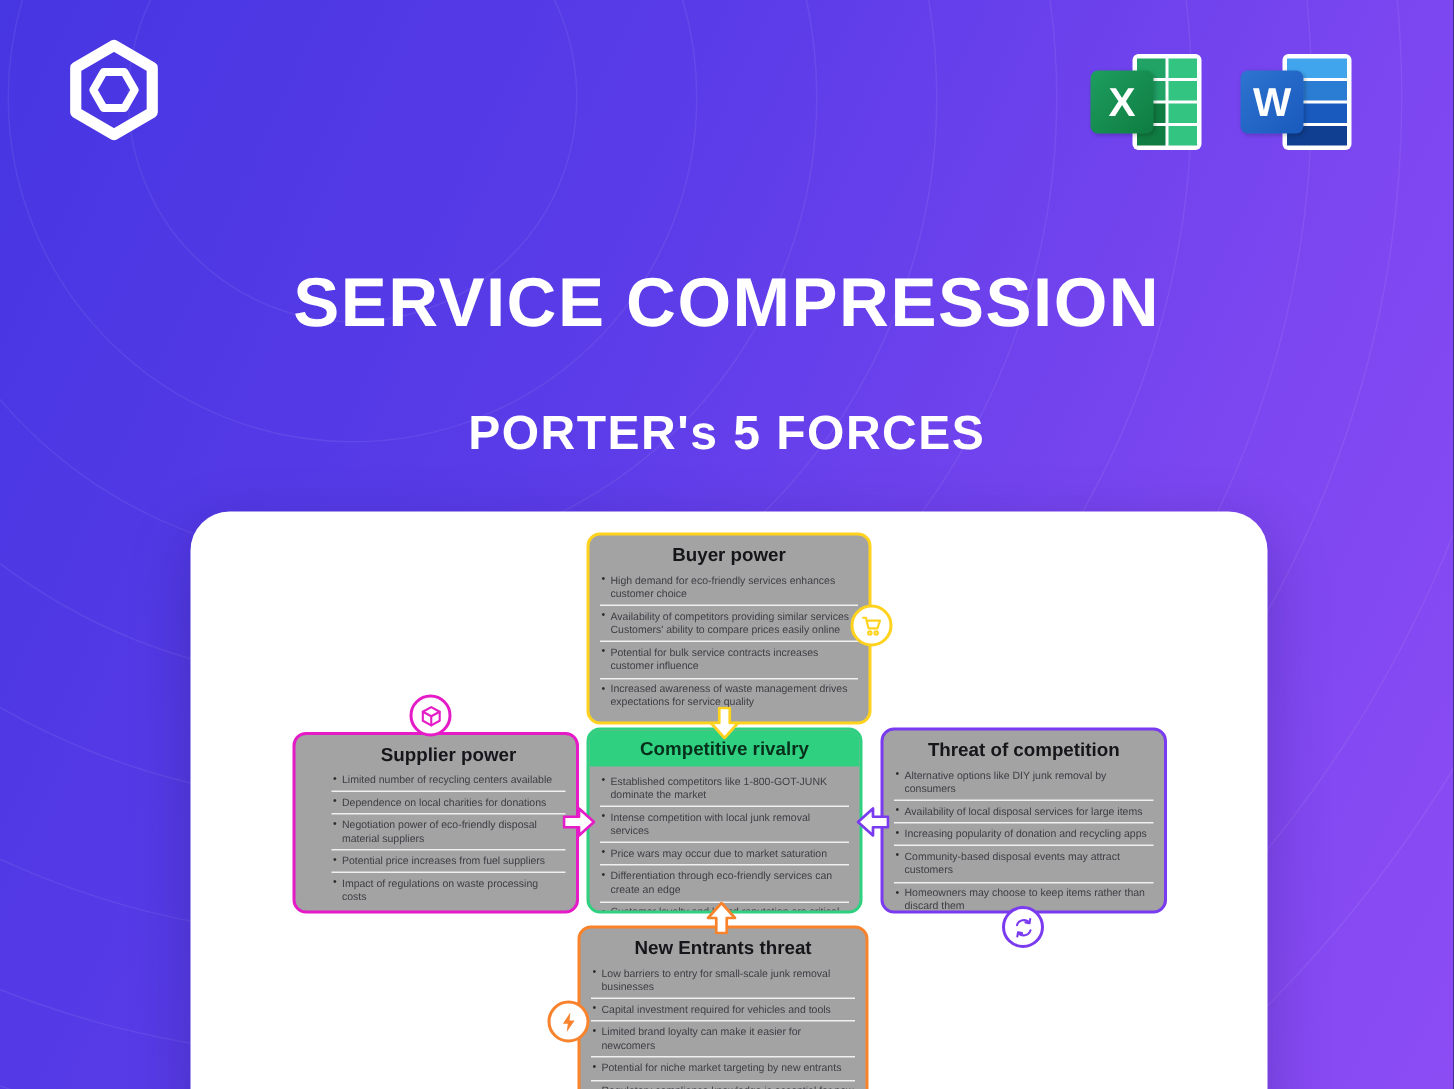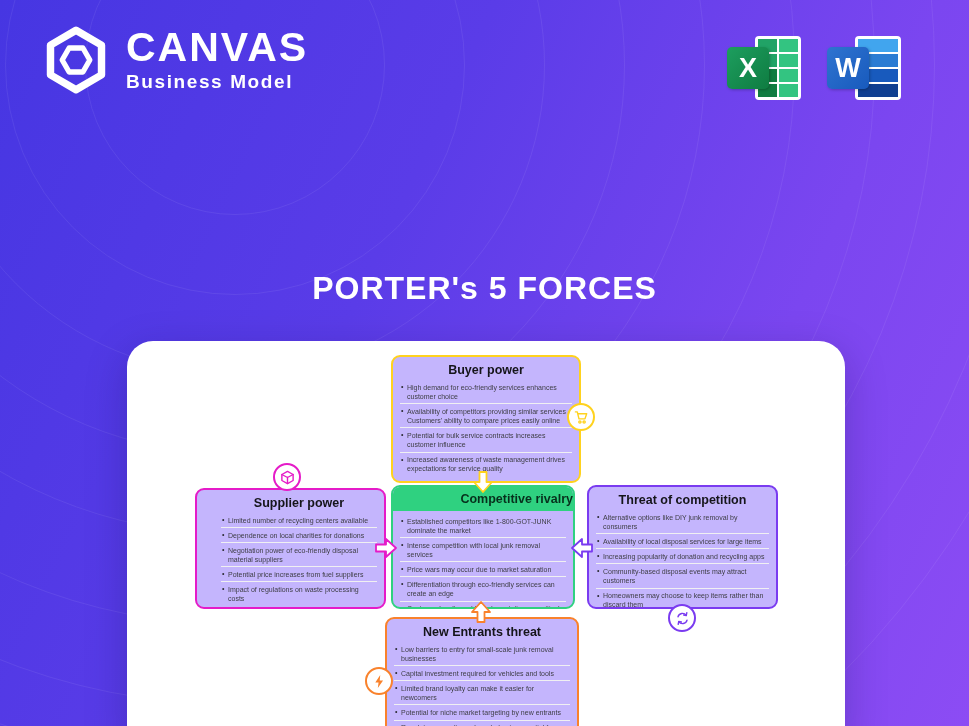--- a/index.html
+++ b/index.html
@@ -134,10 +134,6 @@
       <polygon points="32,4 56,18 56,46 32,60 8,46 8,18" fill="none" stroke="#ffffff" stroke-width="7" stroke-linejoin="round"></polygon>
       <polygon points="19,32 25.5,20.7 38.5,20.7 45,32 38.5,43.3 25.5,43.3" fill="none" stroke="#ffffff" stroke-width="5" stroke-linejoin="round"></polygon>
     </svg>
-    <div class="logo-text">
-      <div class="logo-title">CANVAS</div>
-      <div class="logo-sub">Business Model</div>
-    </div>
   </div>
 
   <div class="office excel">

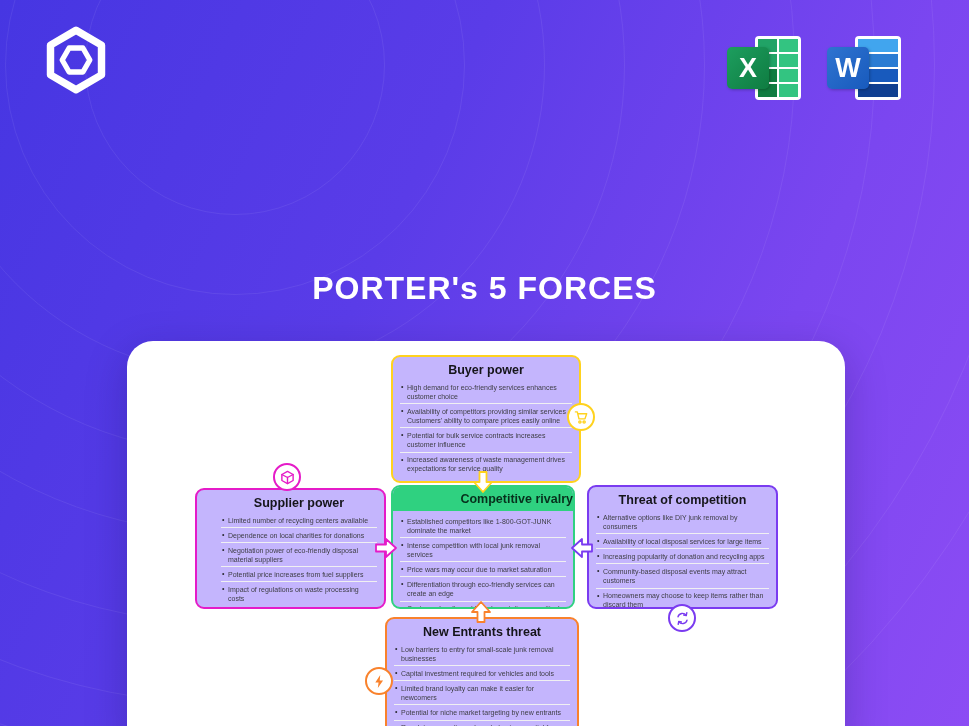--- a/index.html
+++ b/index.html
@@ -159,6 +159,7 @@
     <div class="tile">W</div>
   </div>
 
+  <div class="main-title">SERVICE COMPRESSION</div>
   <div class="sub-title">PORTER's 5 FORCES</div>
 
   <div class="card">

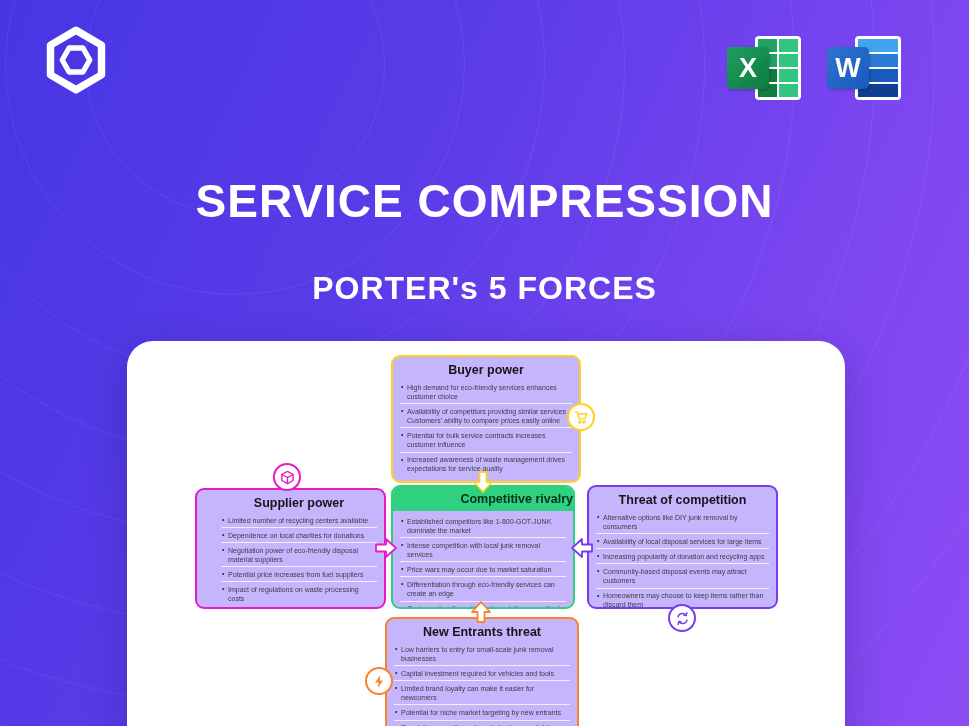--- a/index.html
+++ b/index.html
@@ -61,7 +61,7 @@
 
   
   .force-box {
-    position: absolute; background: #c4b5fd;
+    position: absolute; background: #a3a3a3;
     border: 2px solid var(--accent, #ccc);
     border-radius: 9px; padding: 5px 7px 3px;
     overflow: hidden; z-index: 2;

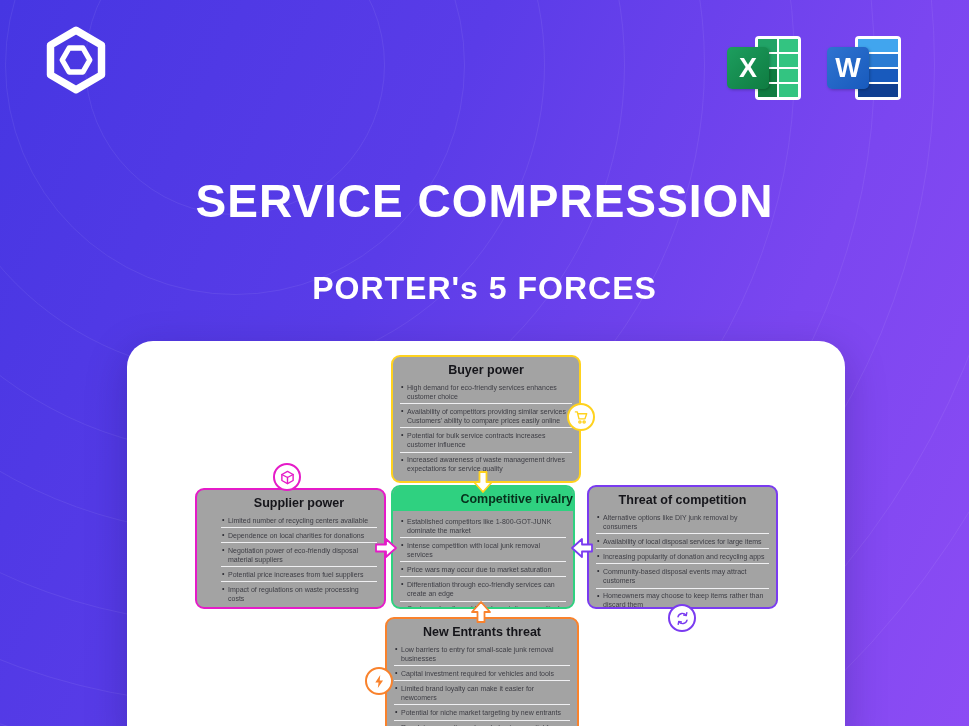--- a/index.html
+++ b/index.html
@@ -83,7 +83,7 @@
 
   .force-box.rivalry h3 {
     background: var(--accent); color: #07301c;
-    margin: -5px -7px 3px; padding: 5px 0; border-radius: 6px 6px 0 0; text-align: right;
+    margin: -5px -7px 3px; padding: 5px 0; border-radius: 6px 6px 0 0;
   }
 
   

